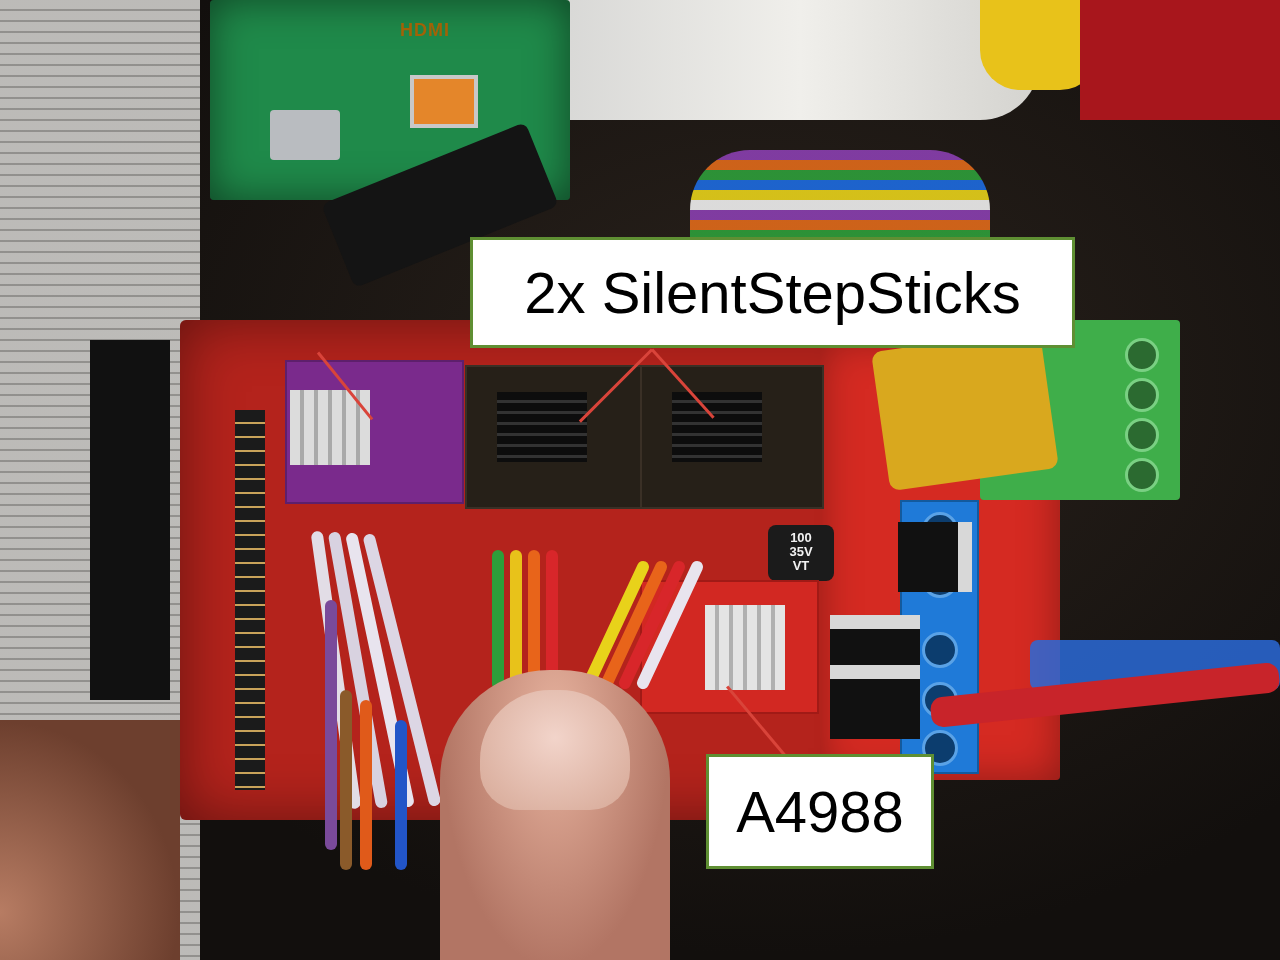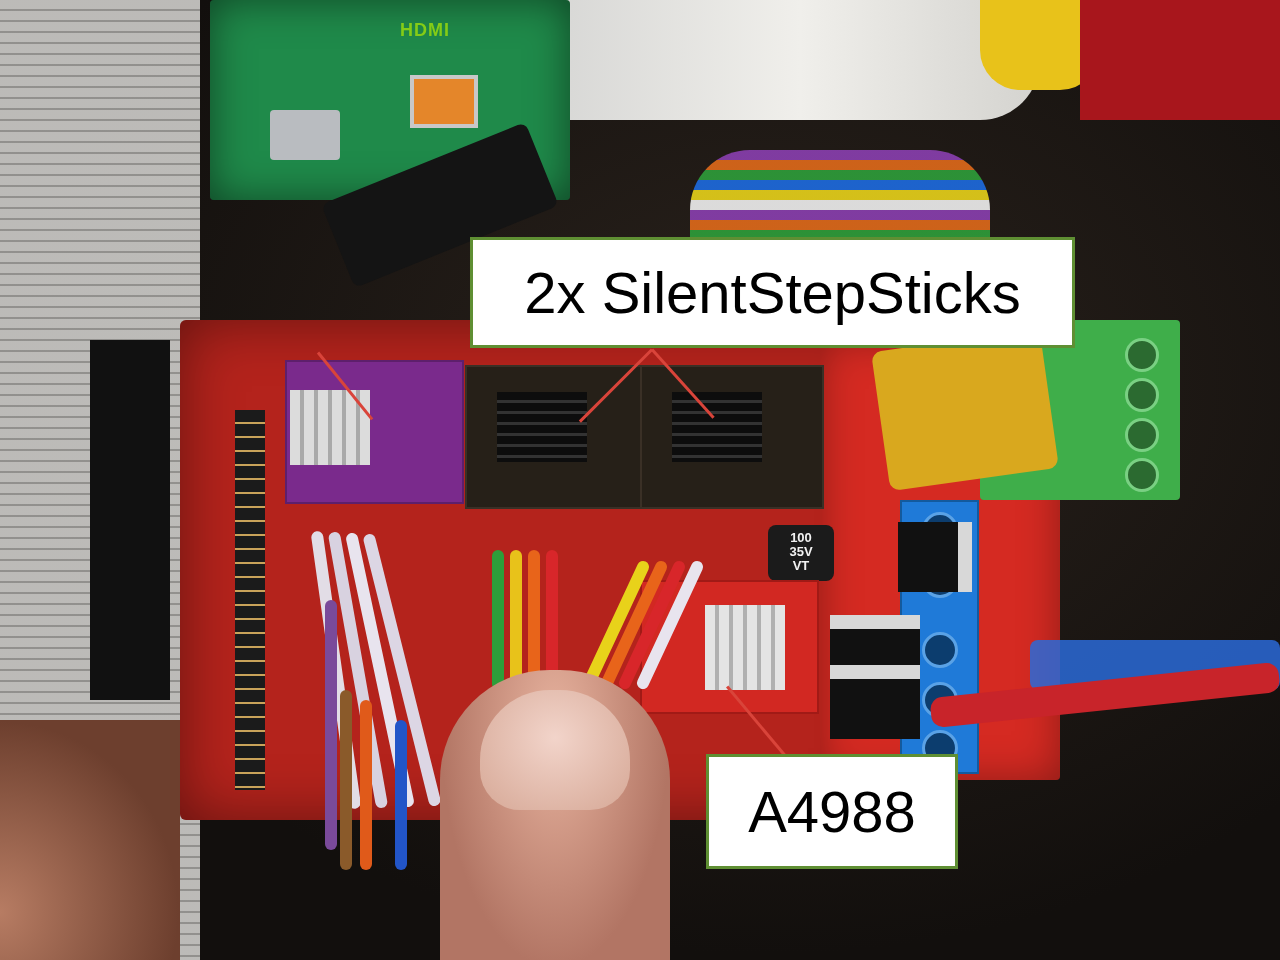--- a/index.html
+++ b/index.html
@@ -9,7 +9,7 @@
   
   .bg-dark { background:radial-gradient(ellipse at 60% 40%, #2a221c 0%, #120f0d 70%); inset:0; }
   .rpi { left:210px; top:0; width:360px; height:200px; background:#1f8a4a; border-radius:4px; box-shadow:inset 0 0 40px rgba(0,0,0,.5); }
-  .rpi-hdmi { left:400px; top:20px; color:#84cc16; font-weight:bold; font-size:18px; letter-spacing:1px; }
+  .rpi-hdmi { left:400px; top:20px; color:#a16207; font-weight:bold; font-size:18px; letter-spacing:1px; }
   .usb-port { left:270px; top:110px; width:70px; height:50px; background:#b9bcc0; border-radius:4px; }
   .orange-port { left:410px; top:75px; width:60px; height:45px; background:#e4862a; border:4px solid #c8c8c8; }
   .white-ribbon { left:560px; top:0; width:480px; height:120px; background:linear-gradient(90deg,#d8d8d6,#f0efeb 50%,#d4d3cf); border-radius:0 0 60px 0; }

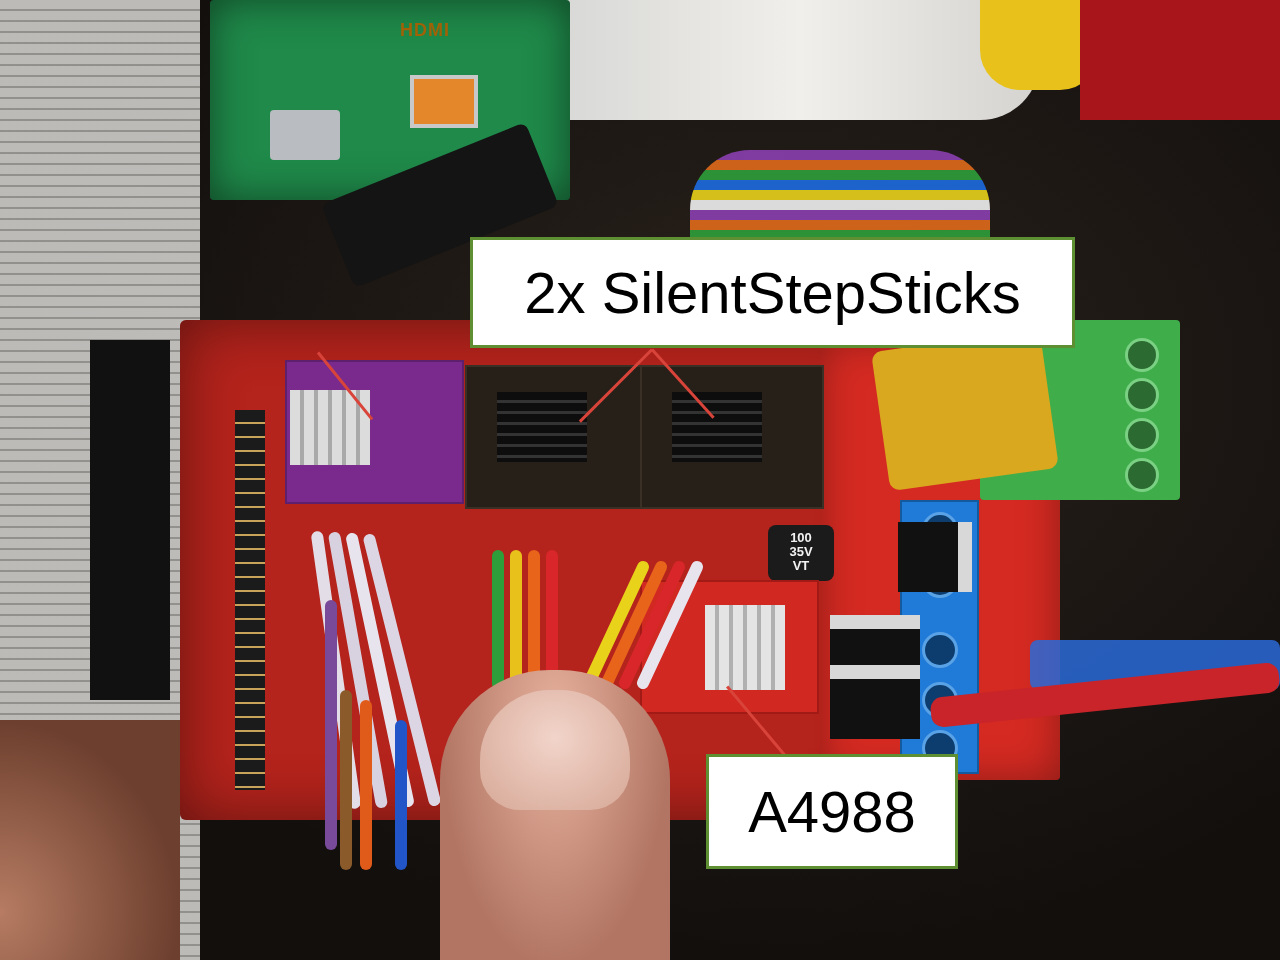--- a/index.html
+++ b/index.html
@@ -140,7 +140,7 @@
   <div class="label-box" style="left:470px;top:237px;width:605px;height:111px;">
     <span class="label-text" style="font-size:58px;">2x SilentStepSticks</span>
   </div>
-  <div class="label-box" style="left:706px;top:754px;width:252px;height:115px;">
+  <div class="label-box" style="left:706px;top:754px;width:228px;height:115px;">
     <span class="label-text" style="font-size:58px;">A4988</span>
   </div>
 </div>

